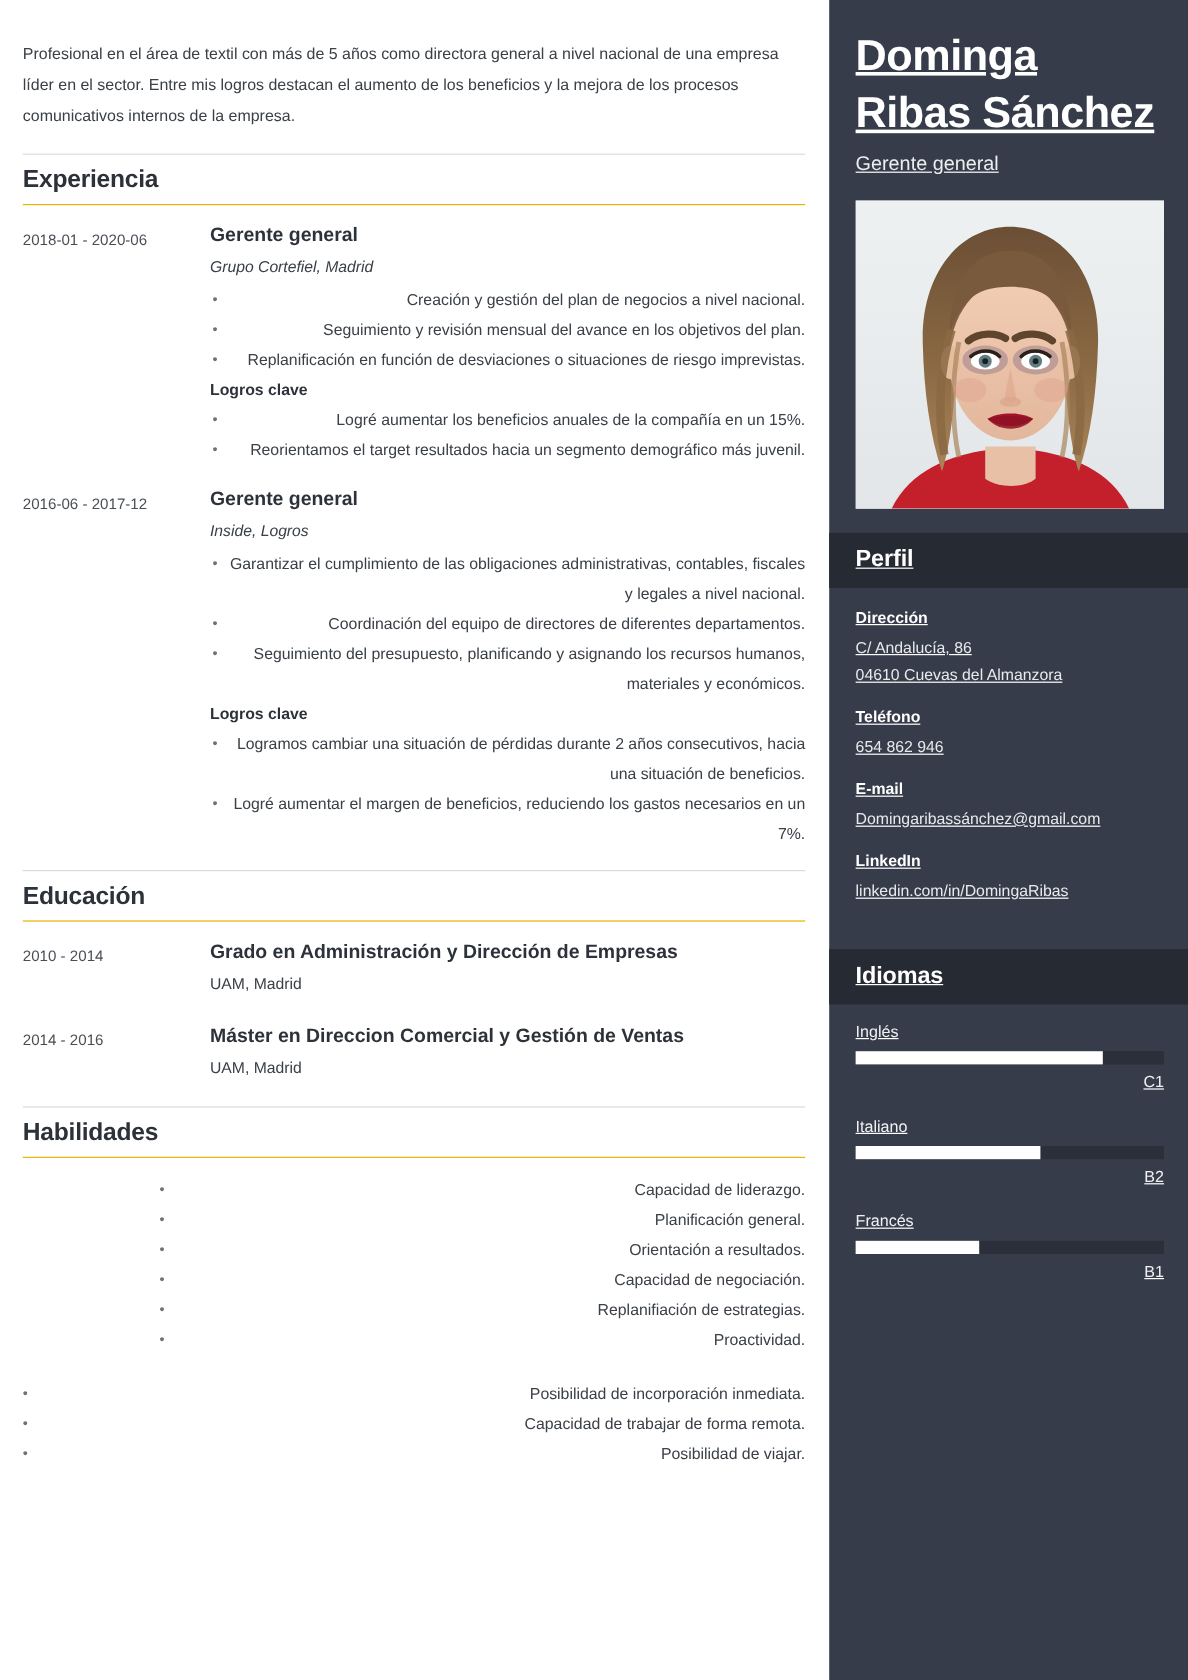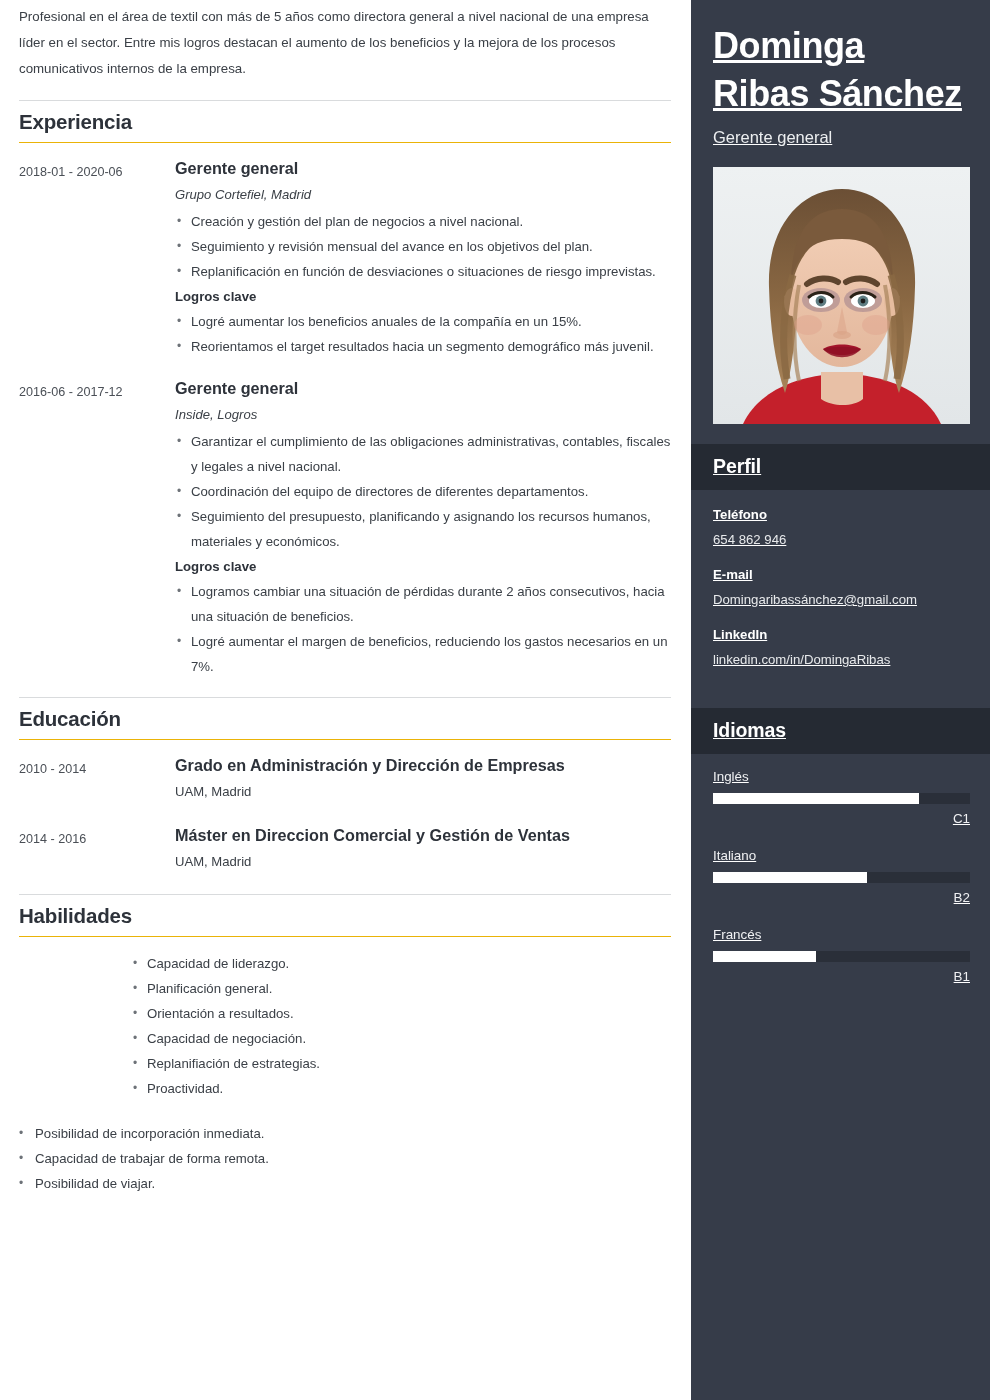--- a/index.html
+++ b/index.html
@@ -22,7 +22,7 @@
     width: 691px;
     height: 1172px;
     background: #ffffff;
-    padding: 4px 20px 0 19px;
+    padding: 32px 20px 0 19px;
   }
 
   .summary {

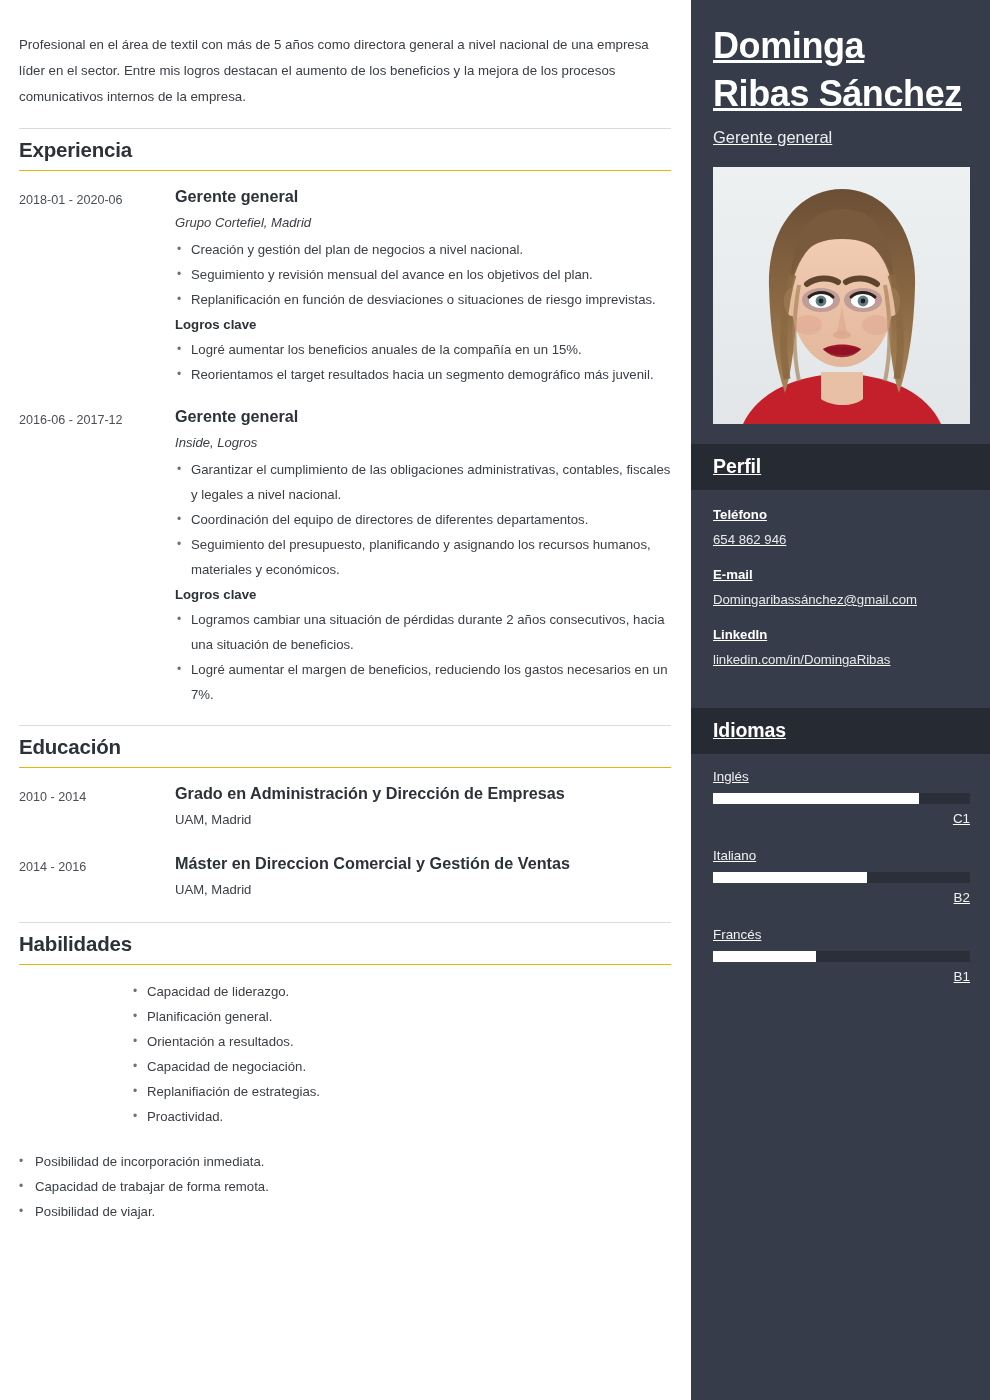--- a/index.html
+++ b/index.html
@@ -87,6 +87,7 @@
     list-style: none;
     margin: 0 0 0 0;
     padding: 0;
+    text-align: right;
   }
   ul.bullets li {
     position: relative;

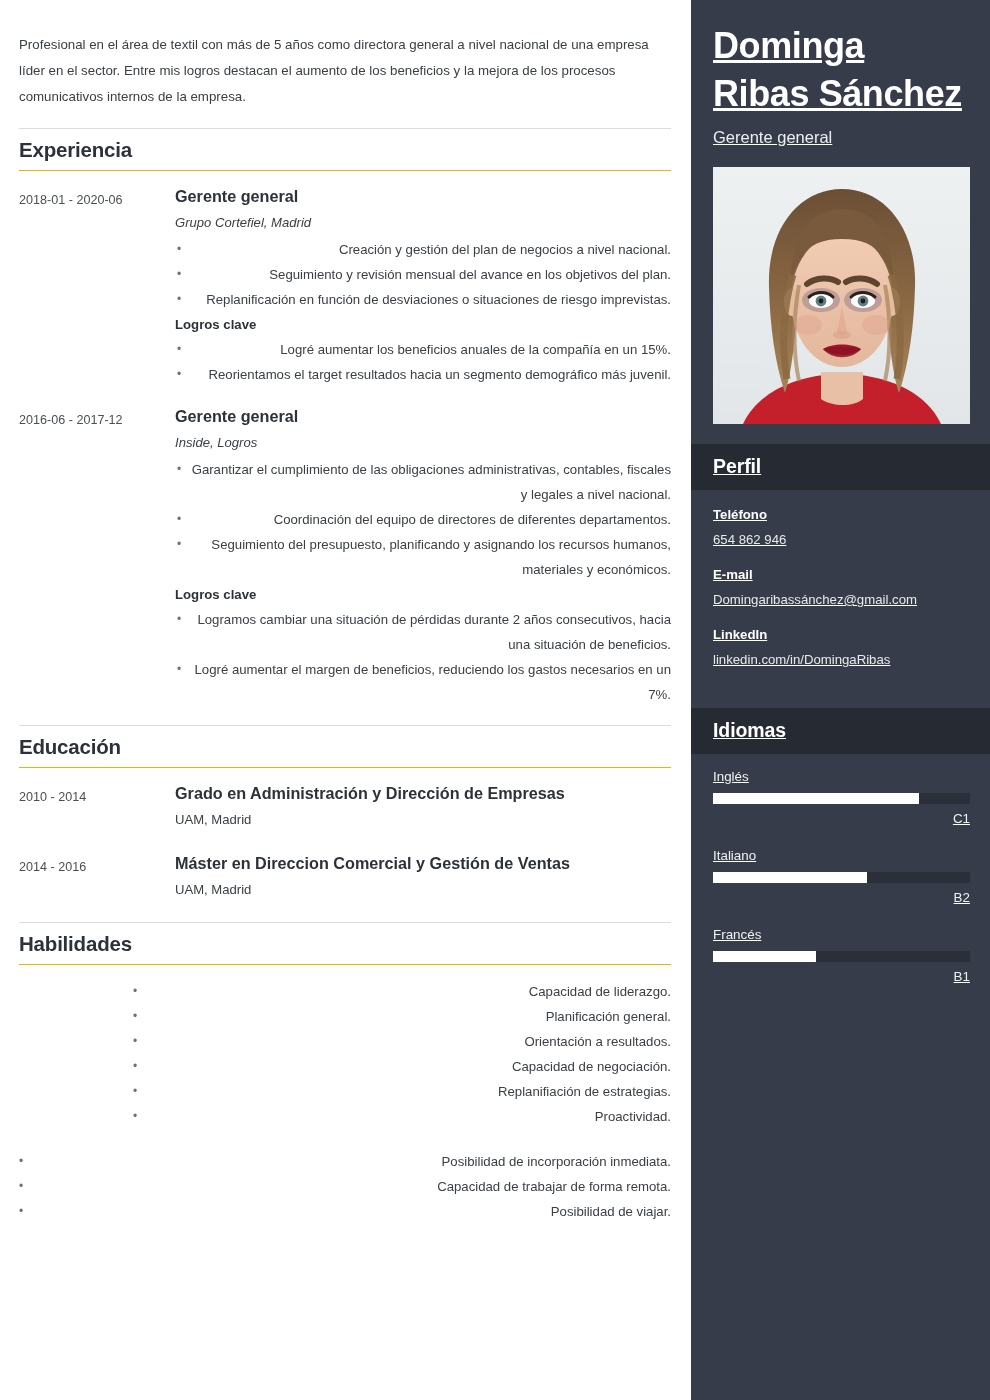--- a/index.html
+++ b/index.html
@@ -380,6 +380,11 @@
     <div class="sb-section-title">Perfil</div>
   </div>
   <div class="sb-body" id="profile-fields">
+      <div class="field">
+      <div class="field-label">Dirección</div>
+      <div class="field-value">C/ Andalucía, 86</div>
+        <div class="field-value">04610 Cuevas del Almanzora</div>
+    </div>
       <div class="field">
       <div class="field-label">Teléfono</div>
       <div class="field-value">654 862 946</div>

